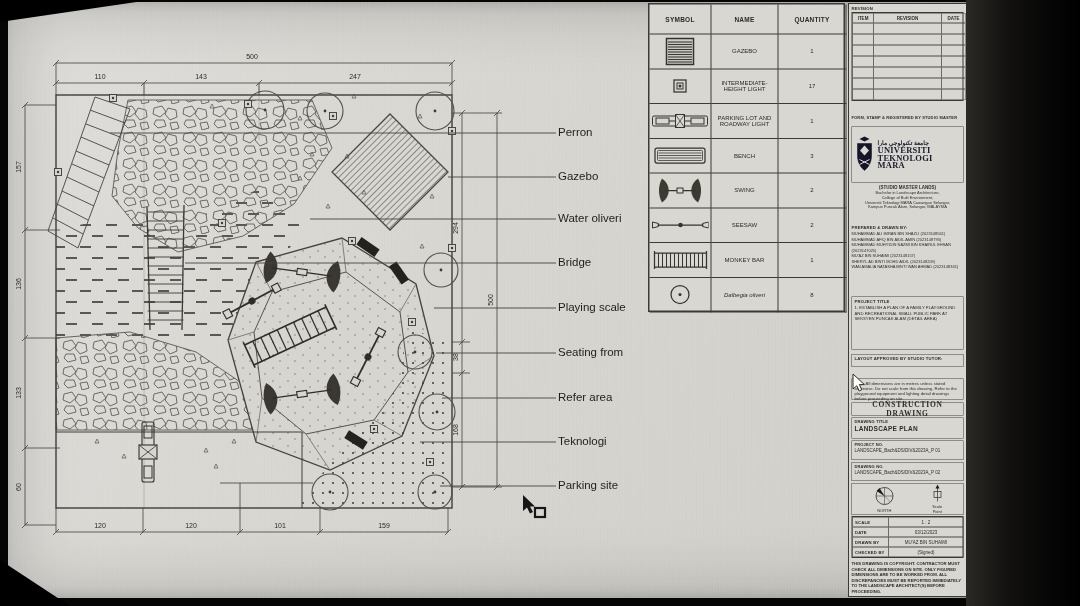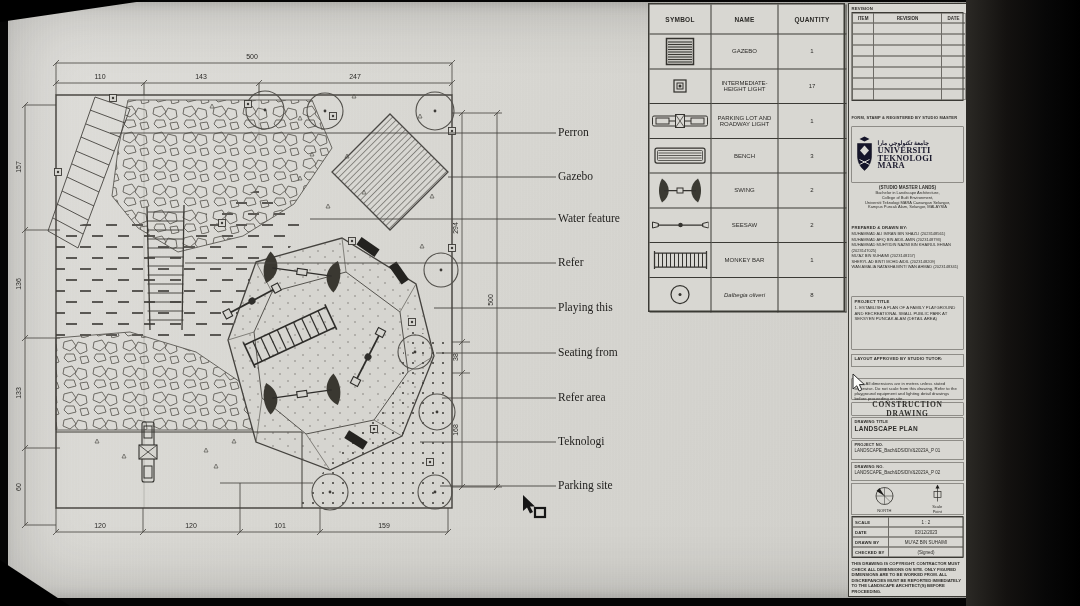--- a/index.html
+++ b/index.html
@@ -32,7 +32,7 @@
   .plan-svg text{font-family:"Liberation Sans",sans-serif;fill:#2b2a27;}
 
   
-  .callout{position:absolute;left:558px;font-size:11.5px;color:#1f1e1c;white-space:nowrap;font-family:Liberation Serif, serif;}
+  .callout{position:absolute;left:558px;font-size:11.5px;color:#1f1e1c;white-space:nowrap;}
 
   
   .legend{position:absolute;left:648px;top:3px;width:197px;height:309px;}

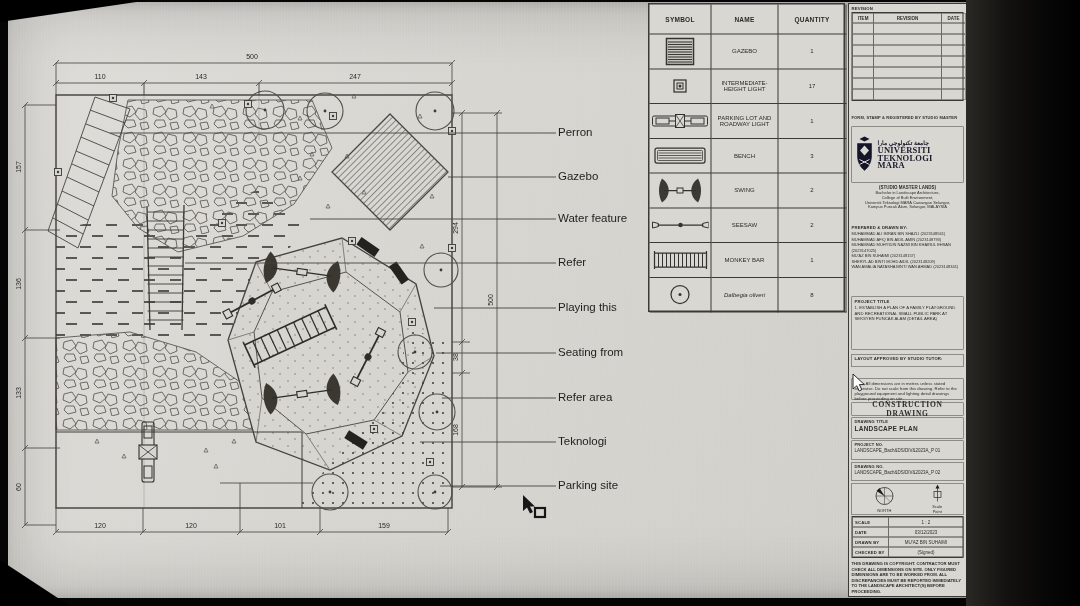--- a/index.html
+++ b/index.html
@@ -360,7 +360,7 @@
 
 <div class="callout" style="top:126px">Perron</div>
 <div class="callout" style="top:170px">Gazebo</div>
-<div class="callout" style="top:212px">Water feature</div>
+<div class="callout" style="top:212px">Water oliveri</div>
 <div class="callout" style="top:256px">Refer</div>
 <div class="callout" style="top:301px">Playing this</div>
 <div class="callout" style="top:346px">Seating from</div>

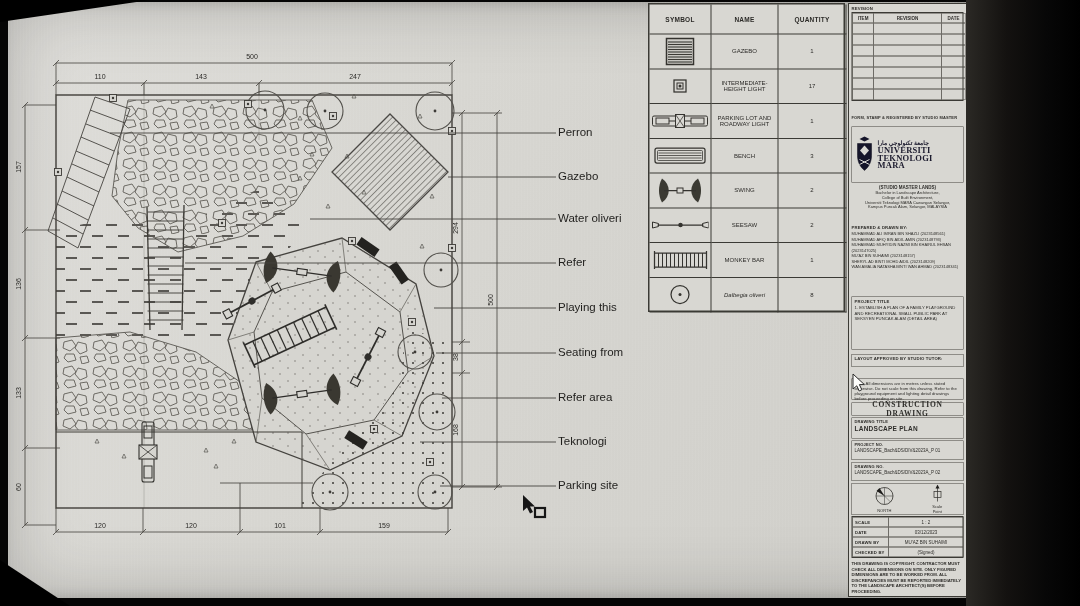--- a/index.html
+++ b/index.html
@@ -361,7 +361,7 @@
 <div class="callout" style="top:126px">Perron</div>
 <div class="callout" style="top:170px">Gazebo</div>
 <div class="callout" style="top:212px">Water oliveri</div>
-<div class="callout" style="top:256px">Refer</div>
+<div class="callout" style="top:256px">Bridge</div>
 <div class="callout" style="top:301px">Playing this</div>
 <div class="callout" style="top:346px">Seating from</div>
 <div class="callout" style="top:391px">Refer area</div>

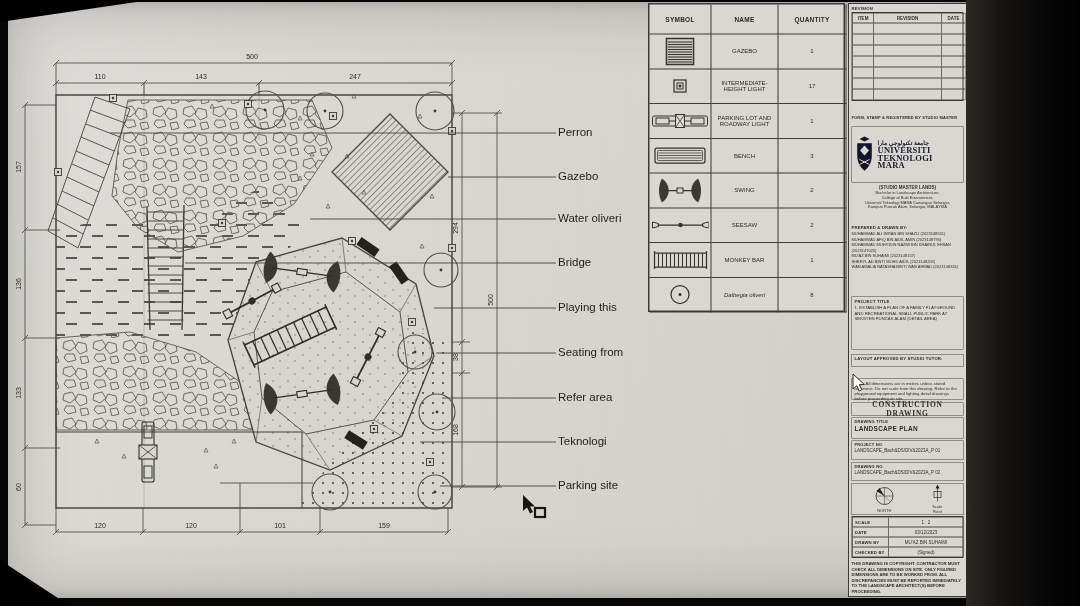--- a/index.html
+++ b/index.html
@@ -362,7 +362,7 @@
 <div class="callout" style="top:170px">Gazebo</div>
 <div class="callout" style="top:212px">Water oliveri</div>
 <div class="callout" style="top:256px">Bridge</div>
-<div class="callout" style="top:301px">Playing this</div>
+<div class="callout" style="top:301px">Playing scale</div>
 <div class="callout" style="top:346px">Seating from</div>
 <div class="callout" style="top:391px">Refer area</div>
 <div class="callout" style="top:435px">Teknologi</div>

